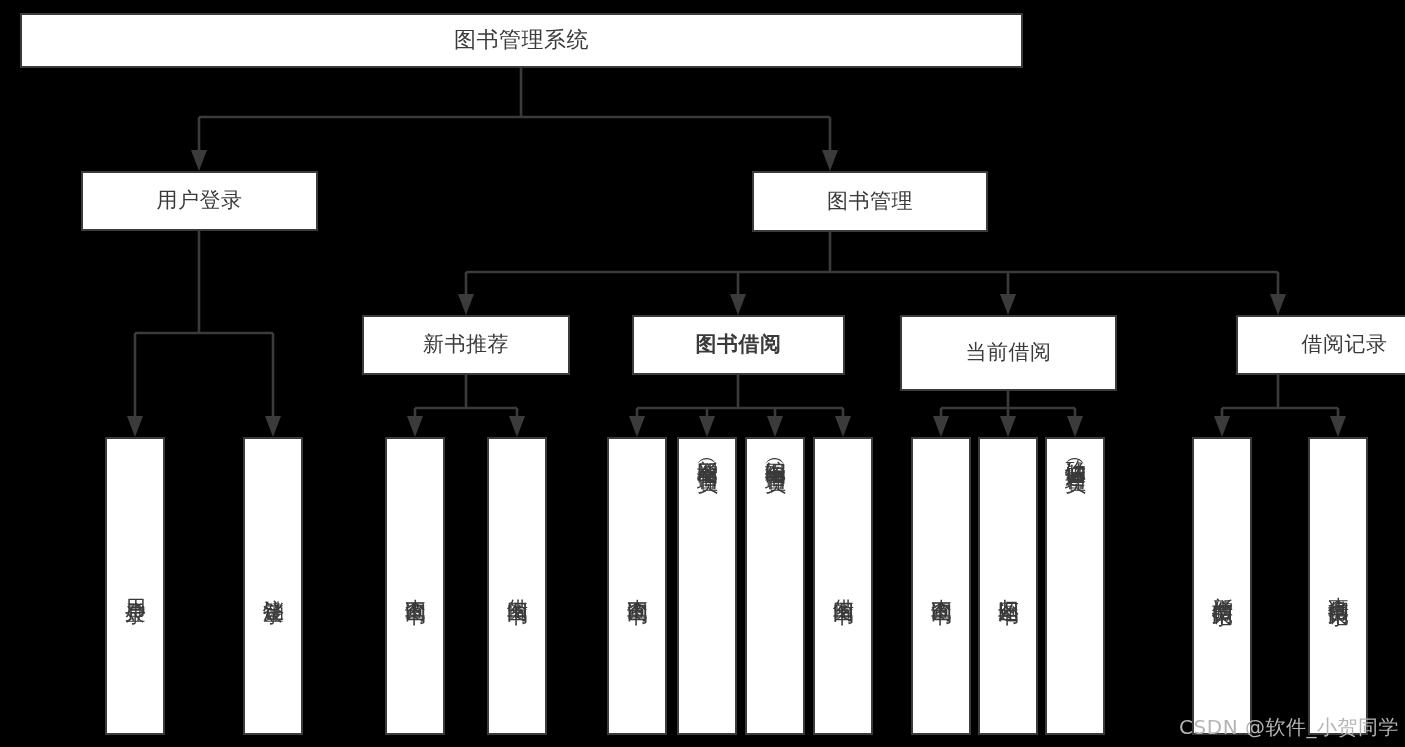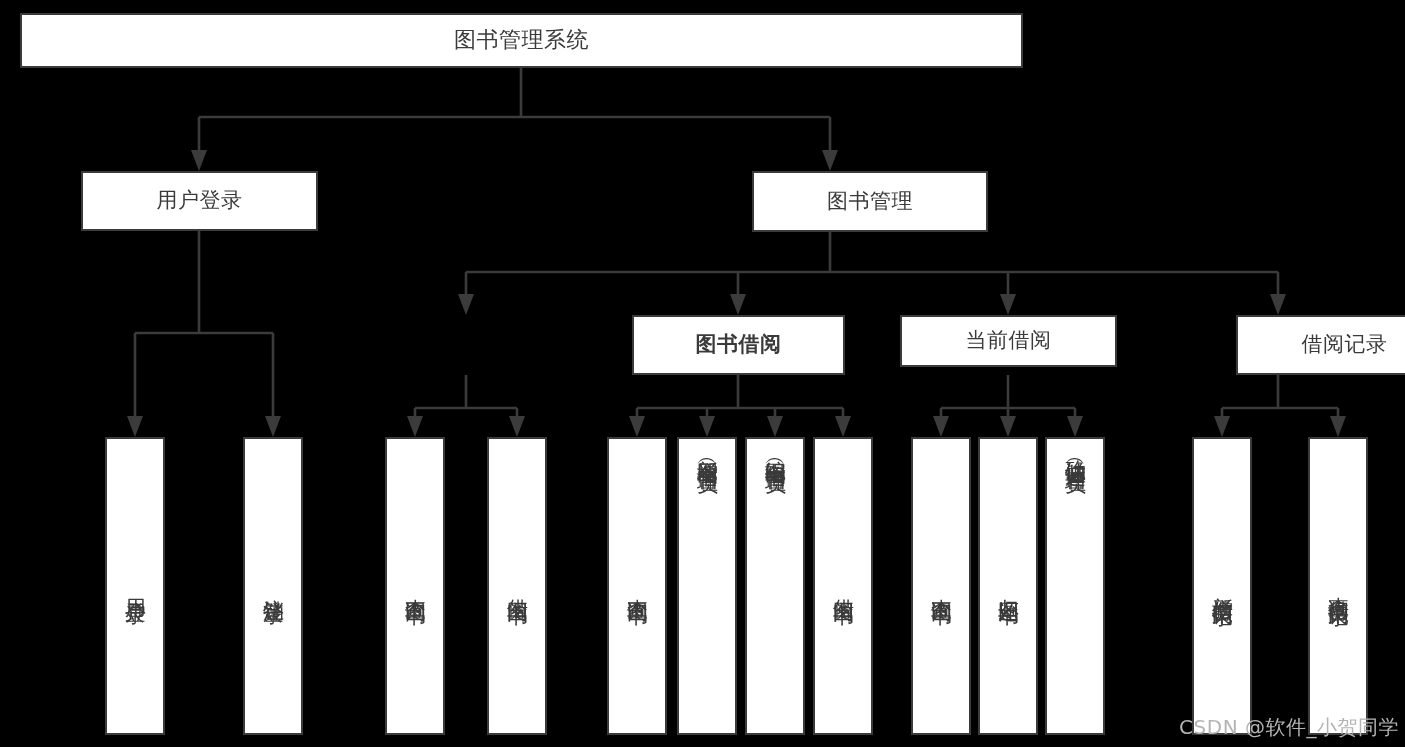--- a/index.html
+++ b/index.html
@@ -185,6 +185,9 @@
     <span class="node-label">图书管理</span>
   </div>
 
+  <div class="node horizontal" style="left:362px; top:315px; width:208px; height:60px;">
+    <span class="node-label">新书推荐</span>
+  </div>
 
   <div class="node horizontal" style="left:632px; top:315px; width:213px; height:60px;font-weight:bold;">
     <span class="node-label">图书借阅</span>

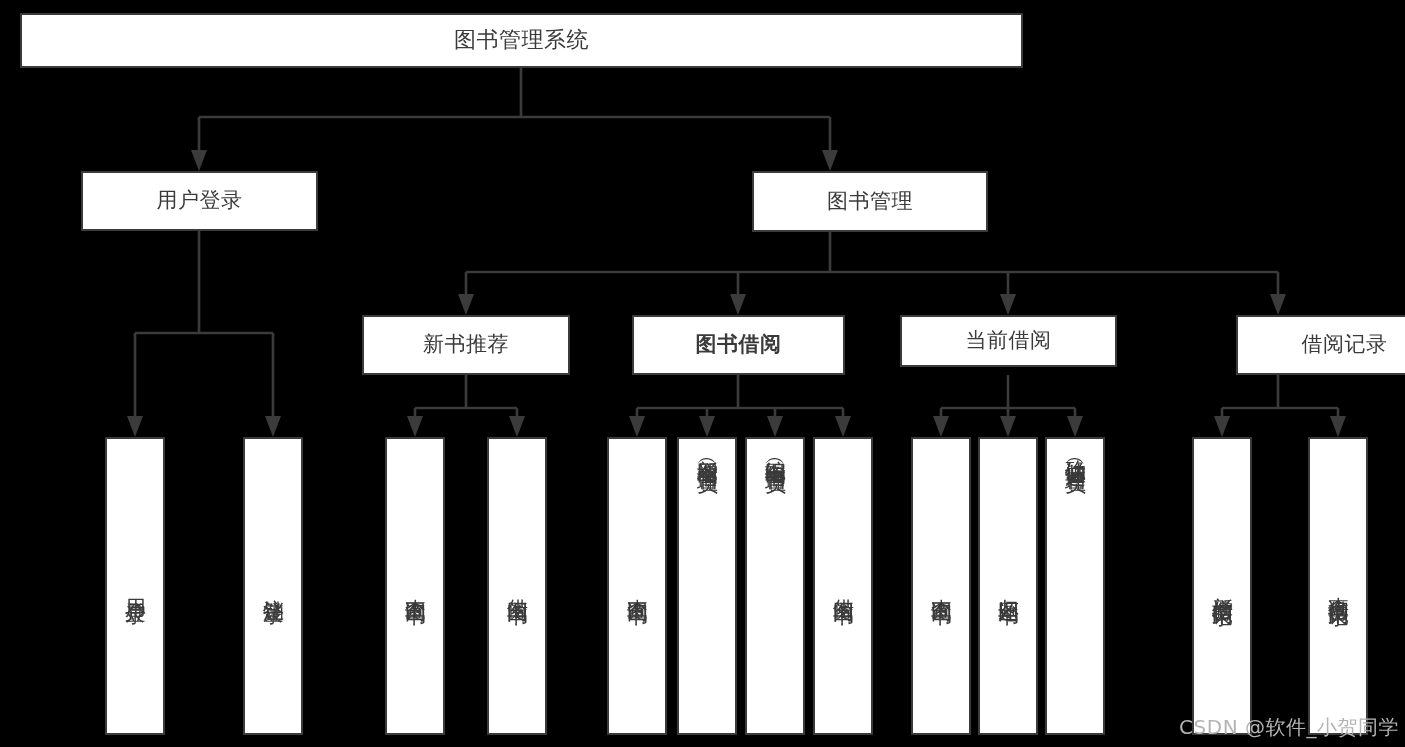--- a/index.html
+++ b/index.html
@@ -193,7 +193,7 @@
     <span class="node-label">图书借阅</span>
   </div>
 
-  <div class="node horizontal" style="left:900px; top:315px; width:217px; height:52px;">
+  <div class="node horizontal" style="left:900px; top:315px; width:217px; height:76px;">
     <span class="node-label">当前借阅</span>
   </div>
 

